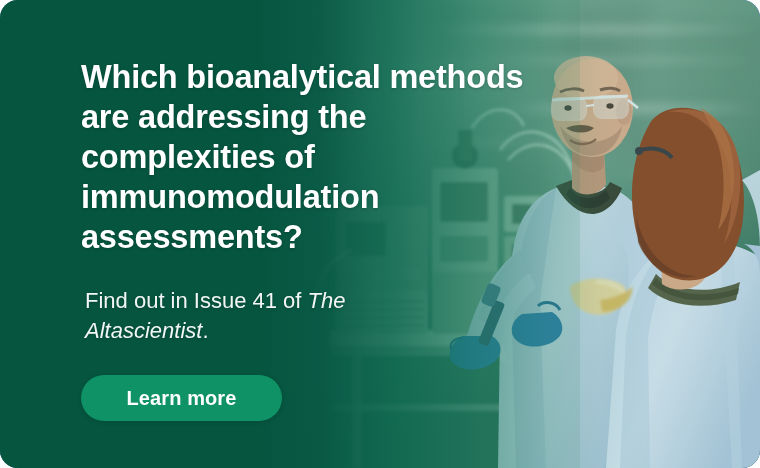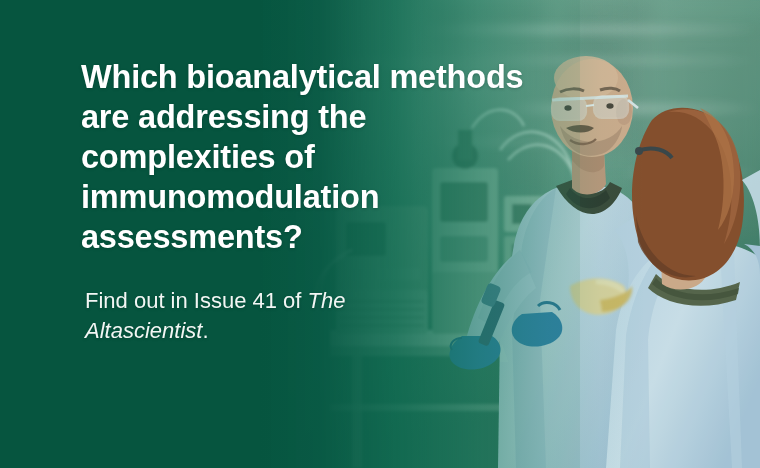--- a/index.html
+++ b/index.html
@@ -16,6 +16,7 @@
     width:760px; height:468px;
     overflow:hidden;
     background:#1d4ed8;
+    border-radius:18px;
   }
 
   

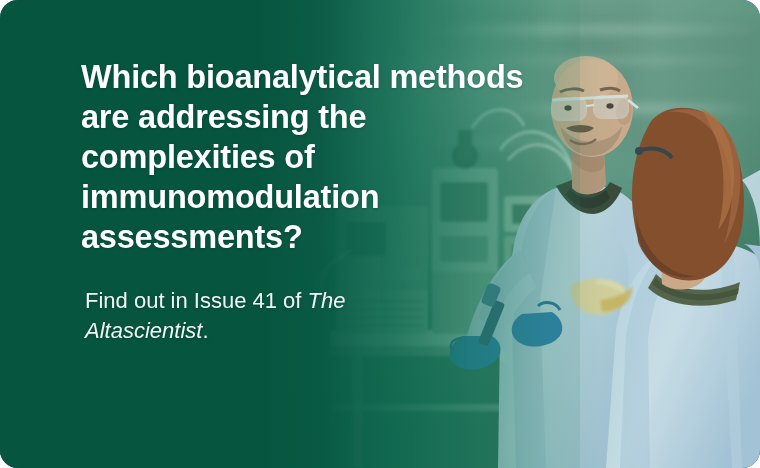--- a/index.html
+++ b/index.html
@@ -344,6 +344,7 @@
       <span>Find out in Issue 41 of </span><span class="pub">The Altascientist</span><span>.</span>
     </p>
 
+    <button class="cta">Learn more</button>
   </div>
 
 </div>

